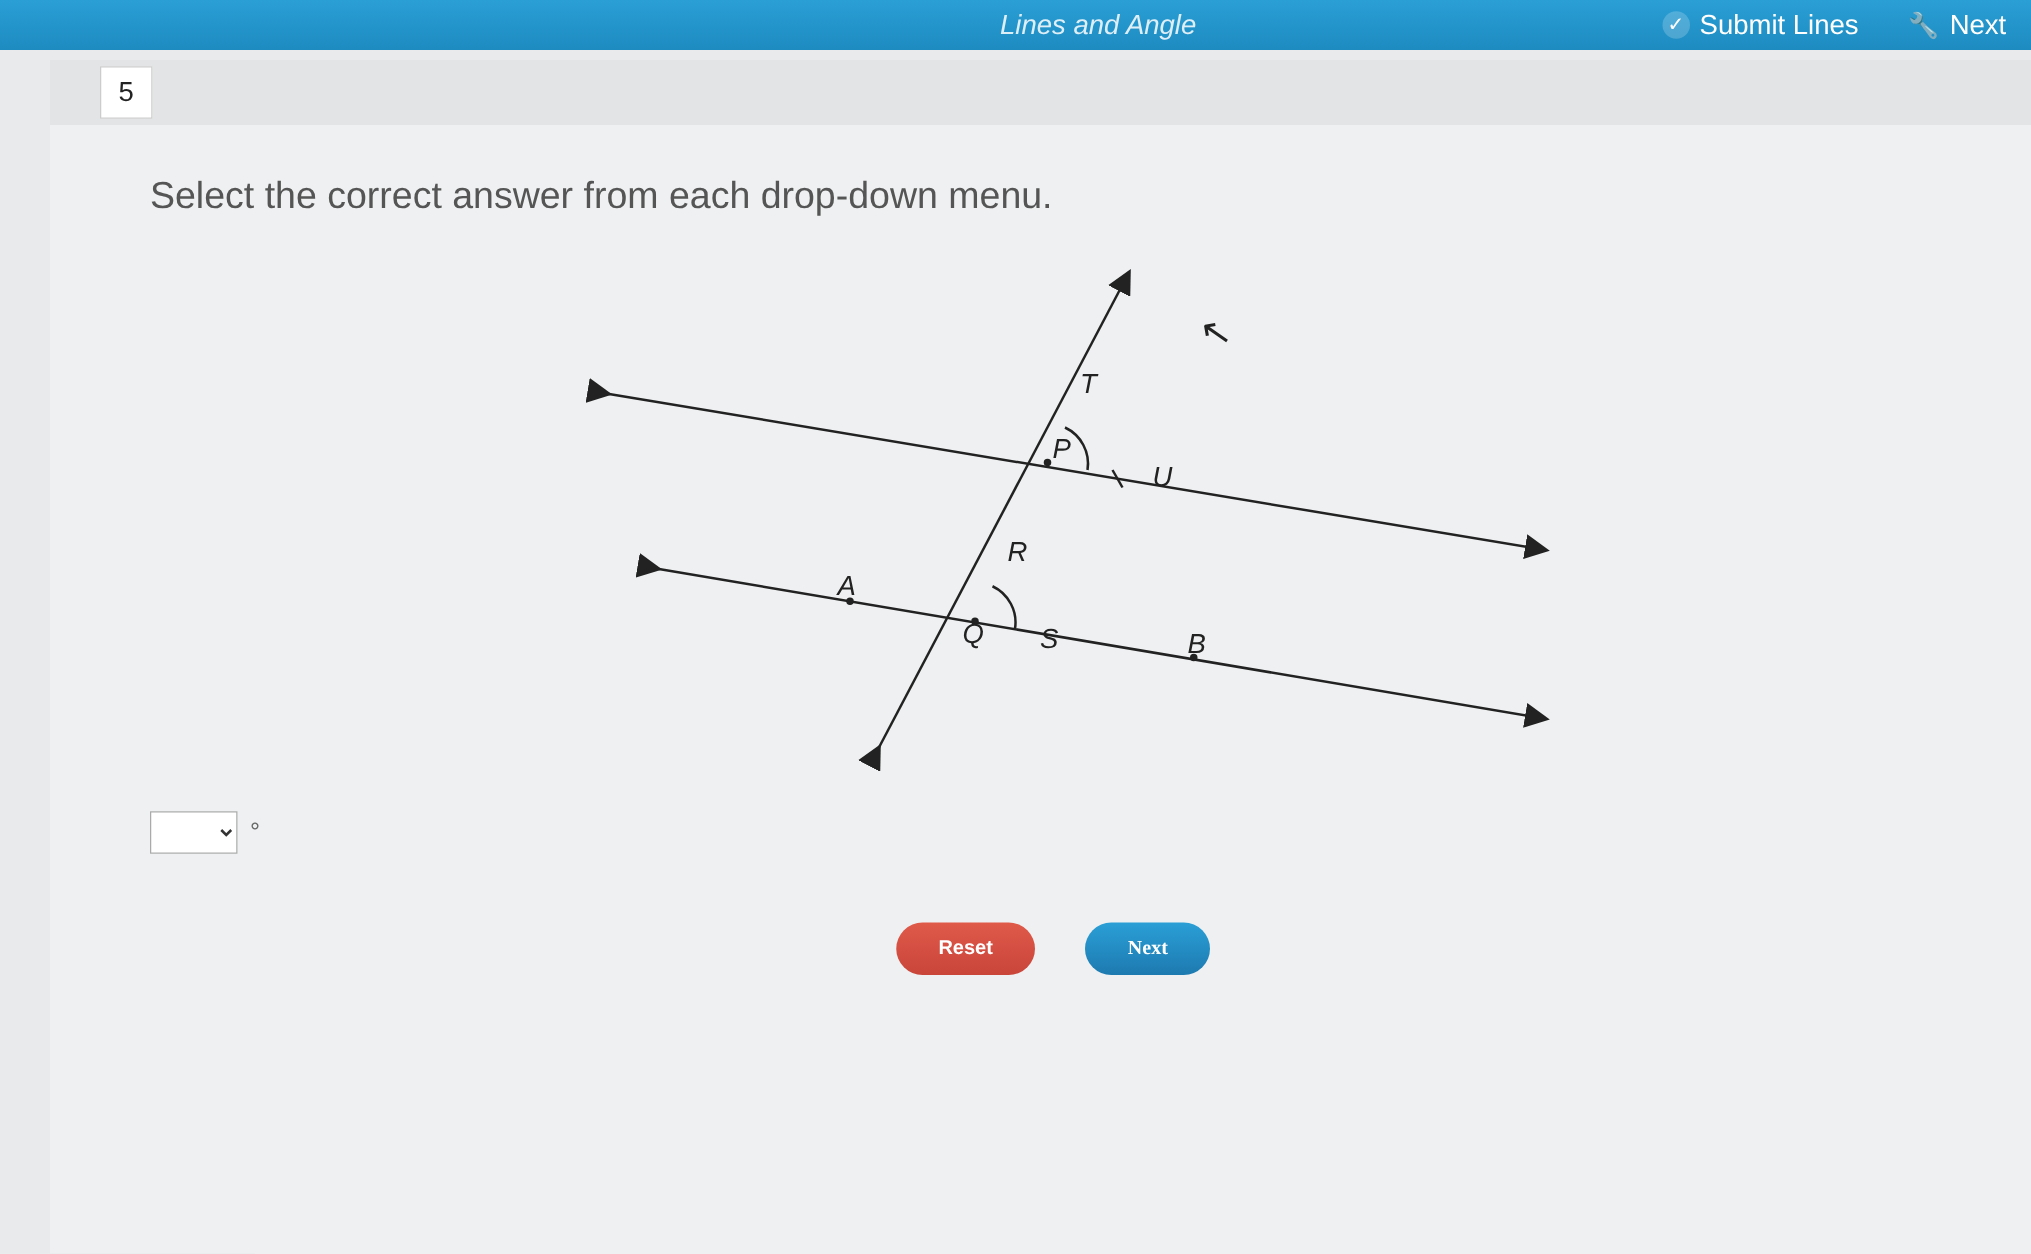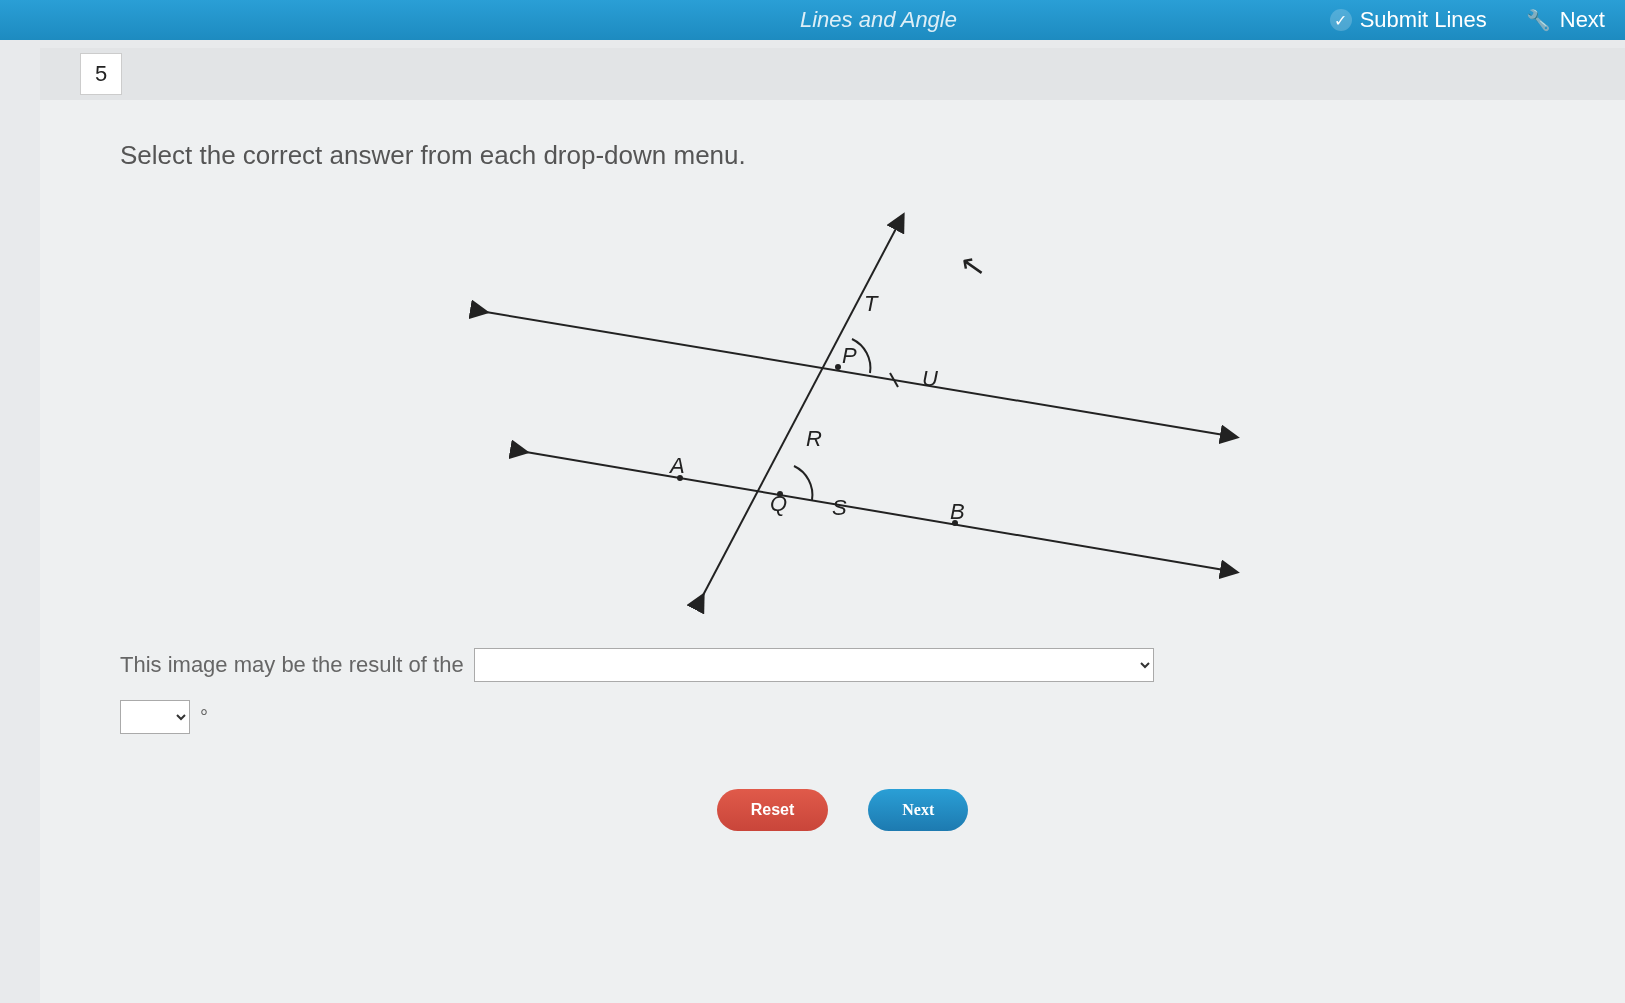--- a/index.html
+++ b/index.html
@@ -53,7 +53,7 @@
     padding: 40px 60px 20px 80px;
     color:#444;
   }
-  .instr { font-size:26px; color:#555; margin-bottom: 30px;}
+  .instr { font-size:30px; color:#555; margin-bottom: 30px;}
   .diagram-wrap {
     width: 900px; height: 420px; margin: 0 auto 20px 280px; position:relative;
   }

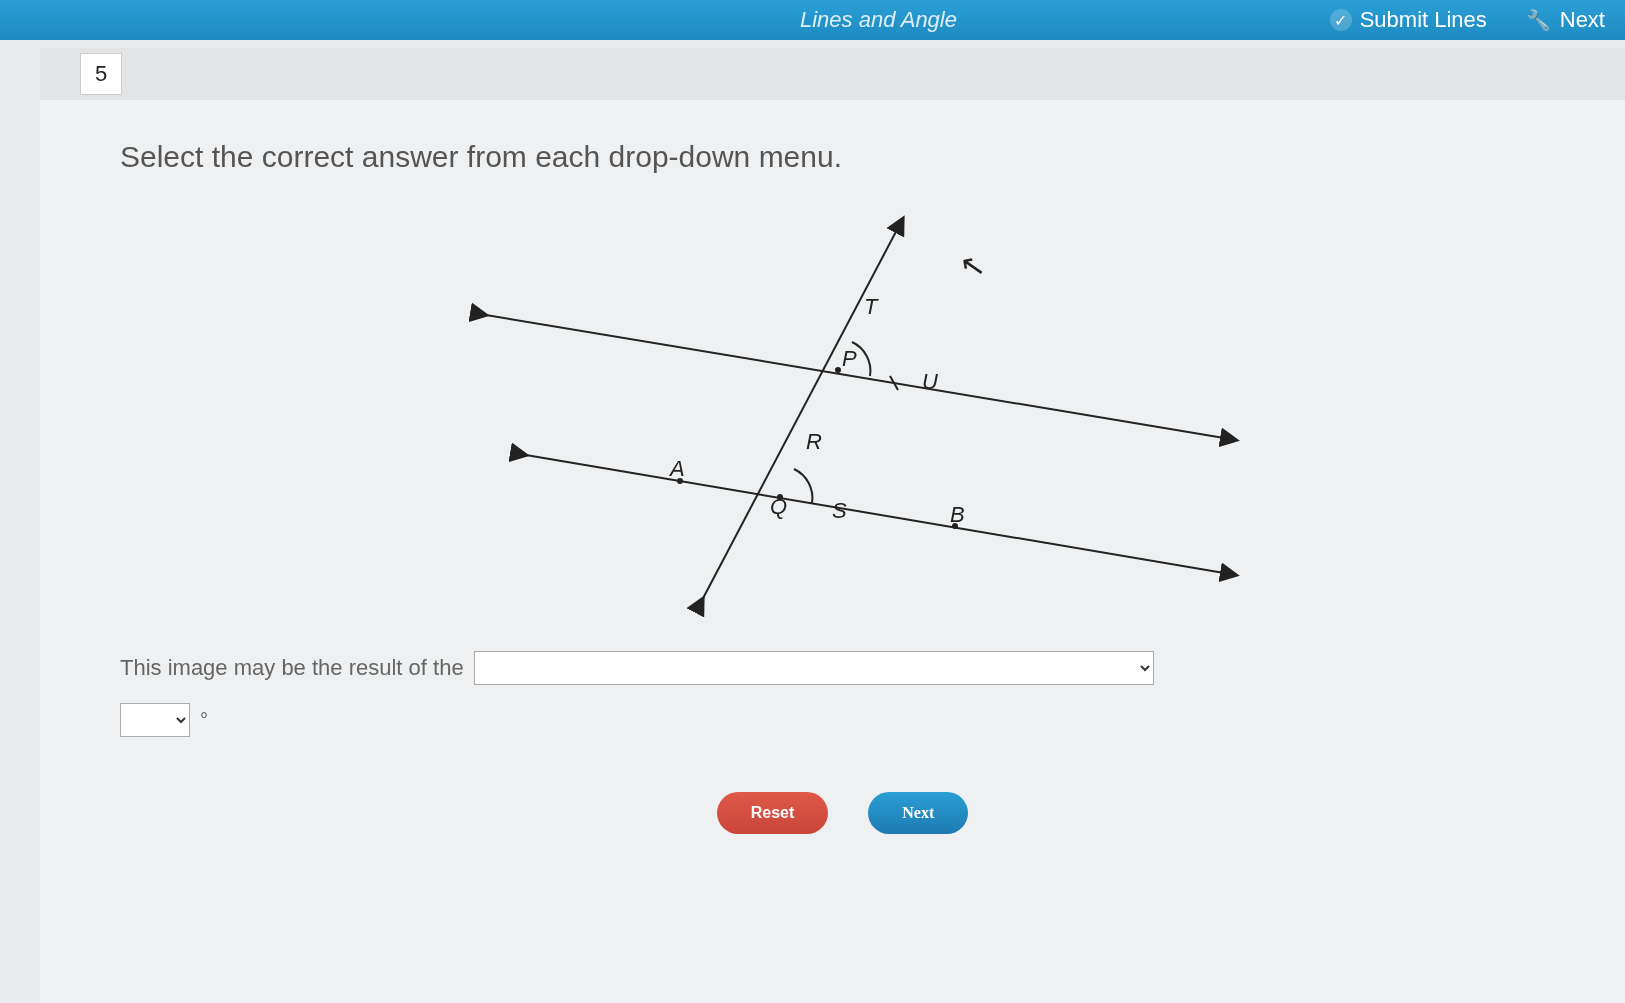--- a/index.html
+++ b/index.html
@@ -147,12 +147,6 @@
 
     <div class="answer-lines">
       <div class="row">
-        <span>This image may be the result of the</span>
-        <select class="dd wide" value="">
-          <option></option>
-        </select>
-      </div>
-      <div class="row">
         <select class="dd small" value="">
           <option></option>
         </select>

